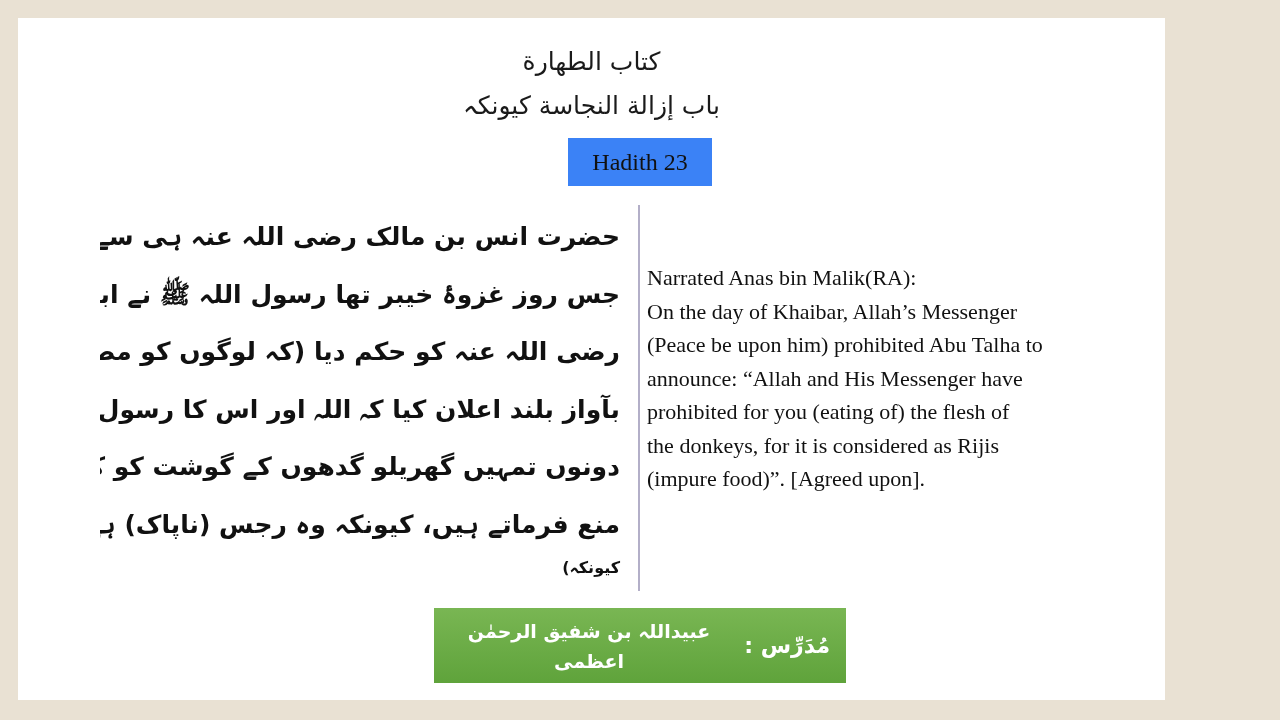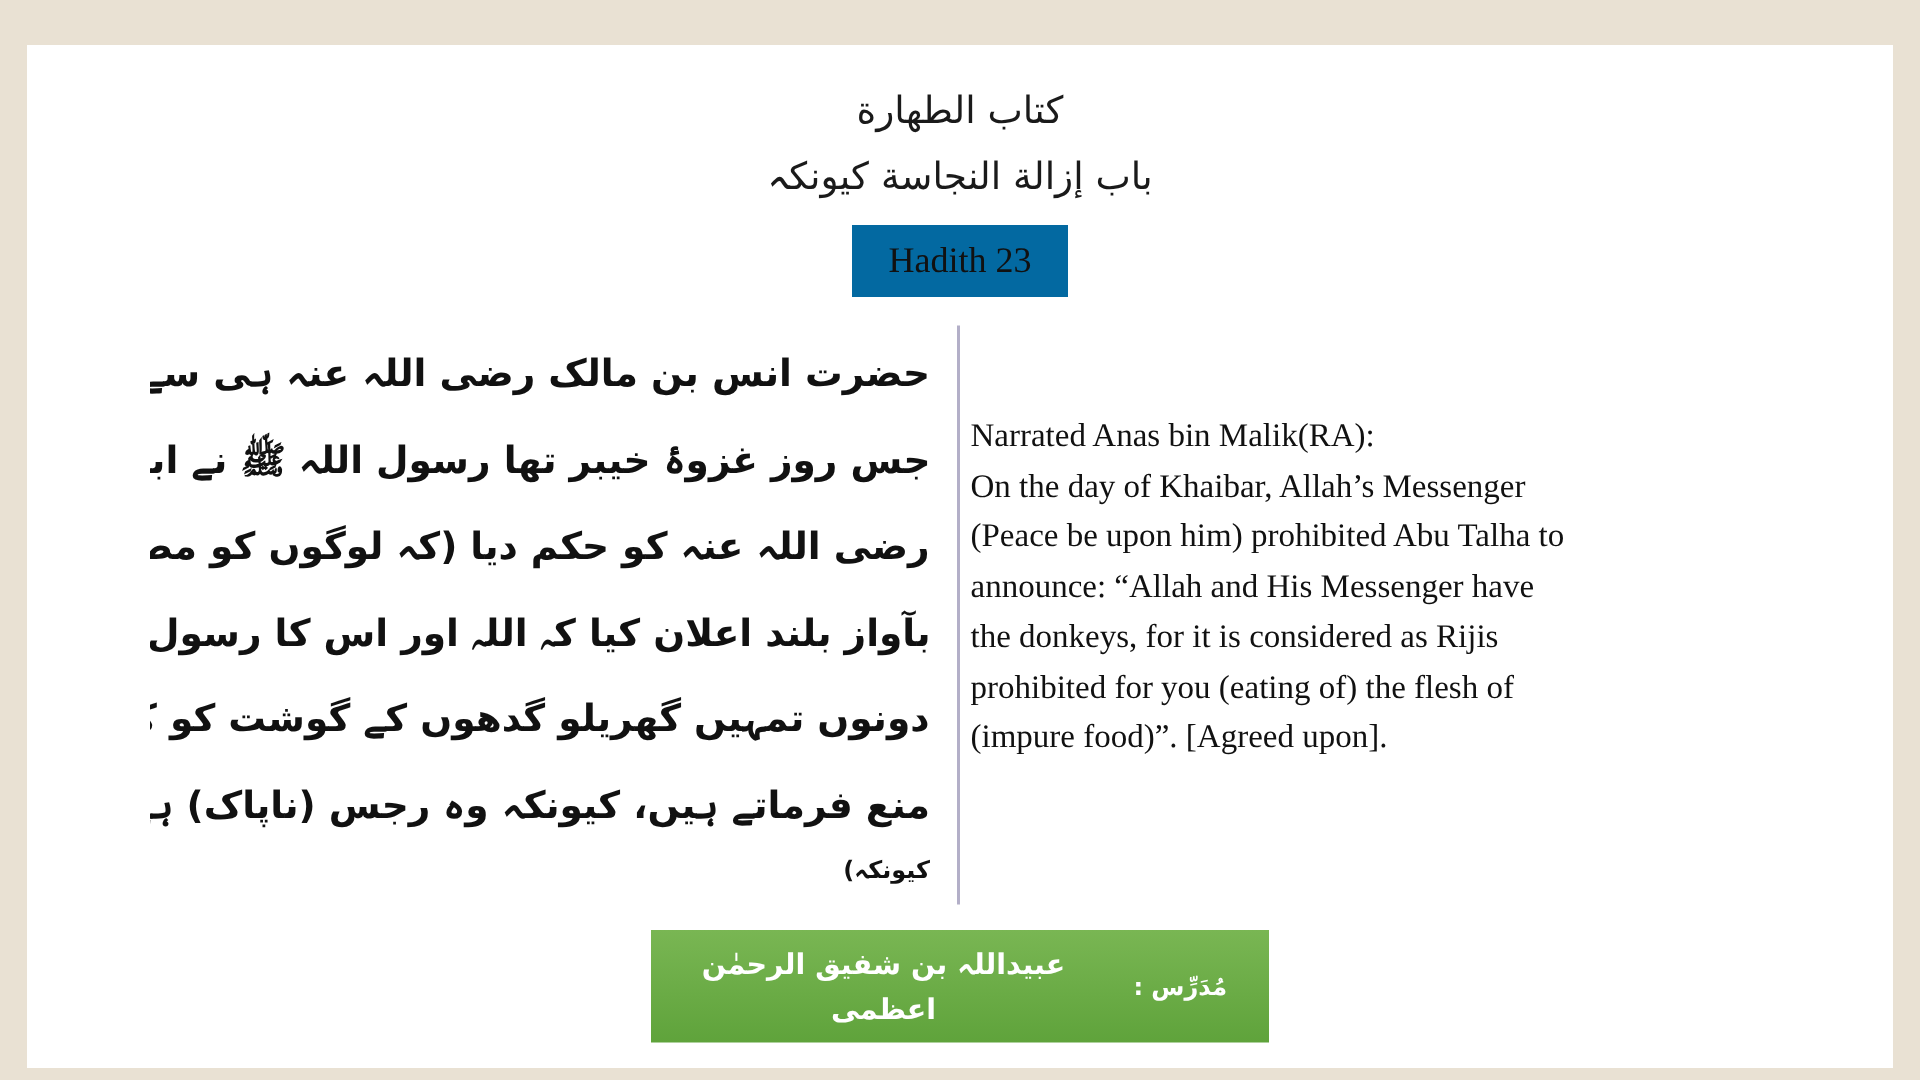--- a/index.html
+++ b/index.html
@@ -12,9 +12,8 @@
     .slide {
       position: absolute;
       left: 18px; top: 18px;
-      width: 1244px; height: 682px;
+      width: 1147px; height: 682px;
       background: #ffffff;
-      margin-top: 12px;
     }
     .book-title {
       position: absolute;

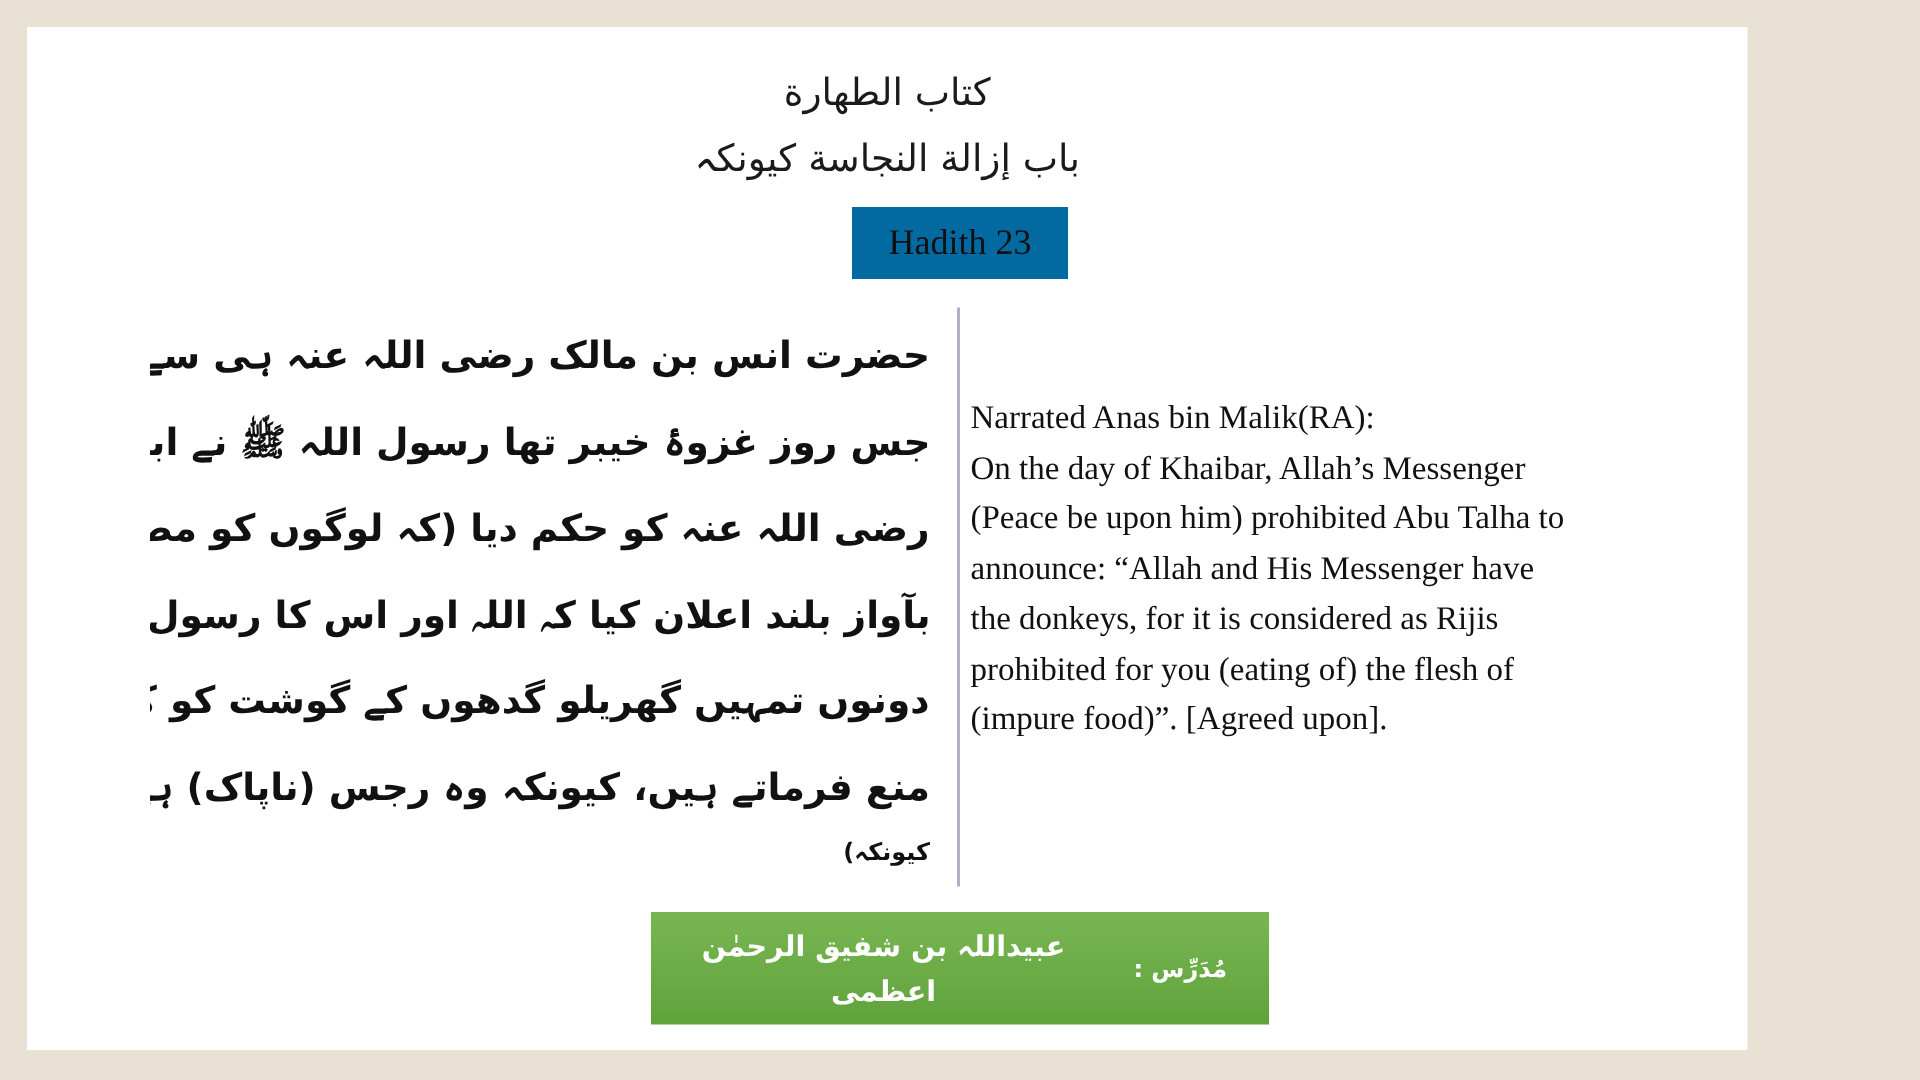--- a/index.html
+++ b/index.html
@@ -41,7 +41,7 @@
       position: absolute;
       left: 550px; top: 120px;
       width: 144px; height: 48px;
-      background: #0369a1;
+      background: #3b82f6;
       display: flex; align-items: center; justify-content: center;
       font-family: "Liberation Serif", serif;
       font-size: 24px;

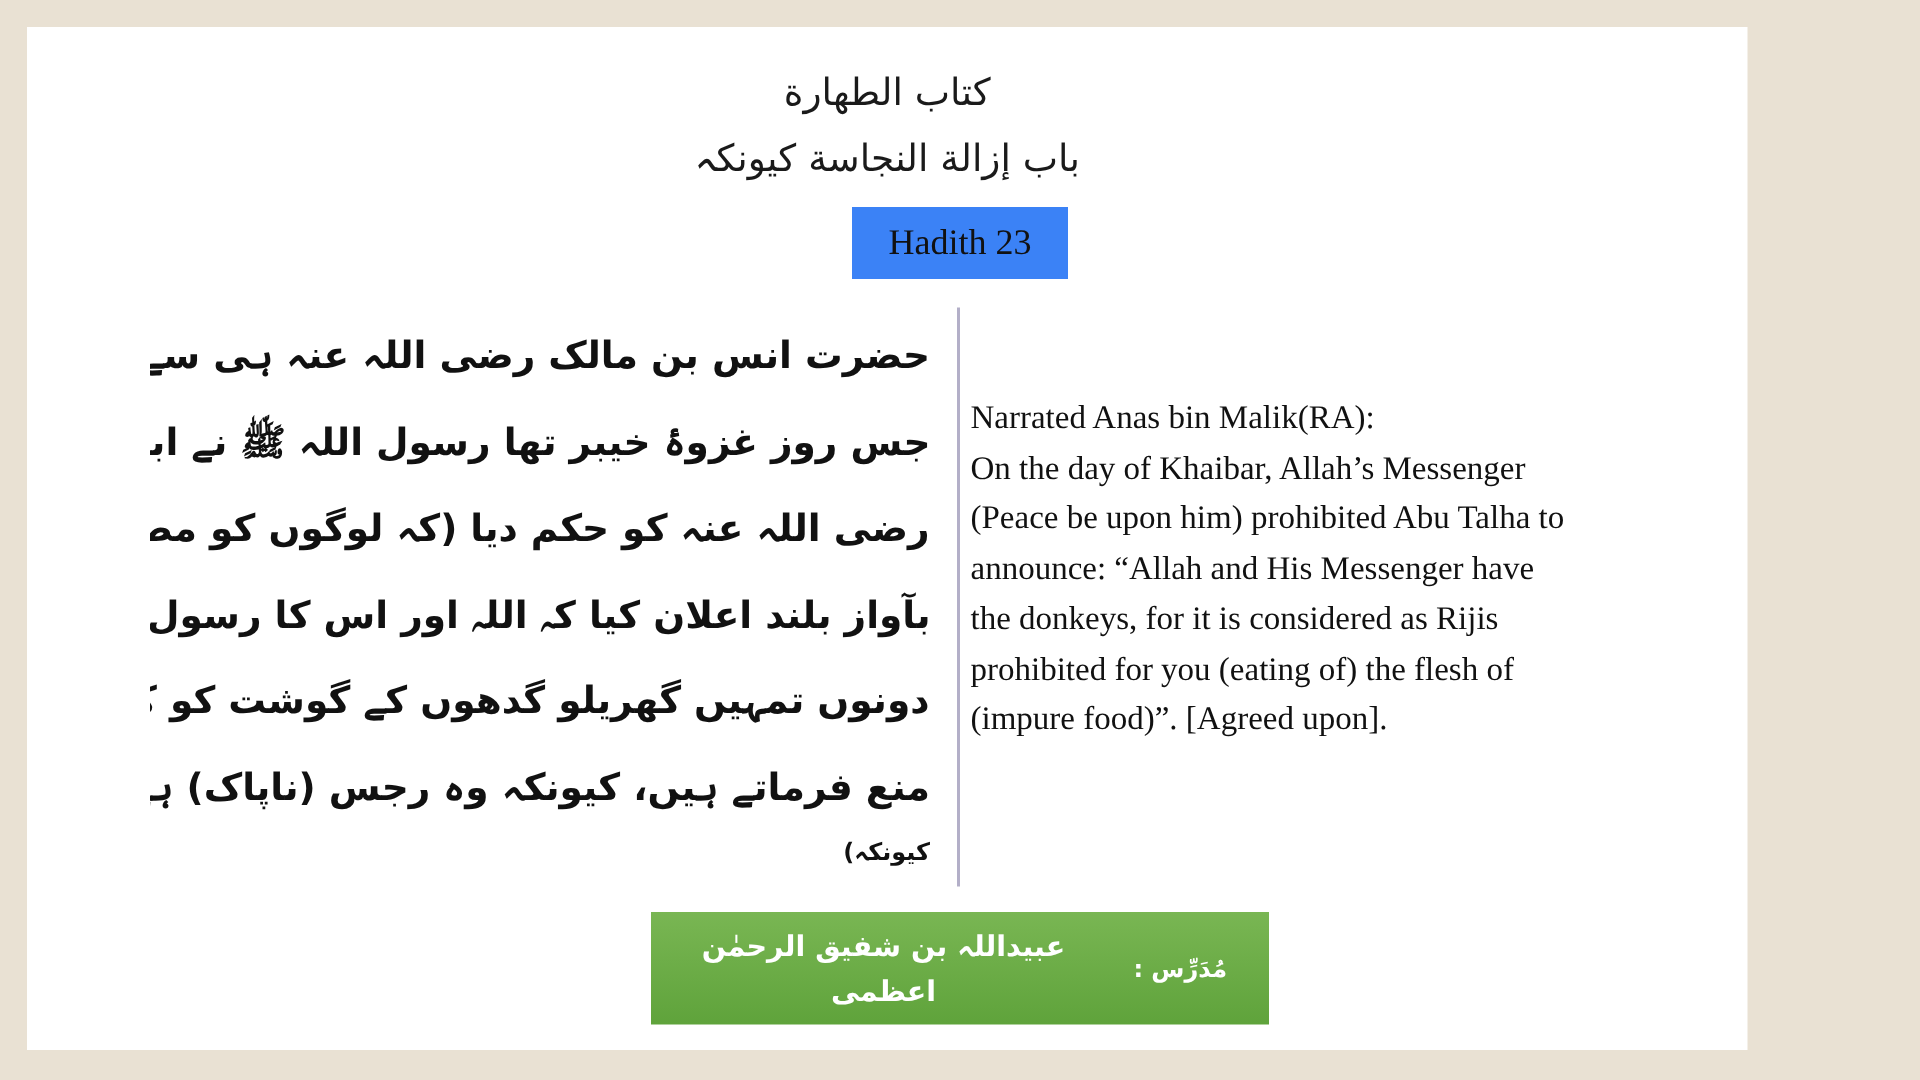--- a/index.html
+++ b/index.html
@@ -130,8 +130,8 @@
     <span class="line">On the day of Khaibar, Allah’s Messenger</span>
     <span class="line">(Peace be upon him) prohibited Abu Talha to</span>
     <span class="line">announce: “Allah and His Messenger have</span>
+    <span class="line">prohibited for you (eating of) the flesh of</span>
     <span class="line">the donkeys, for it is considered as Rijis</span>
-    <span class="line">prohibited for you (eating of) the flesh of</span>
     <span class="line">(impure food)”. [Agreed upon].</span>
   </div>
 

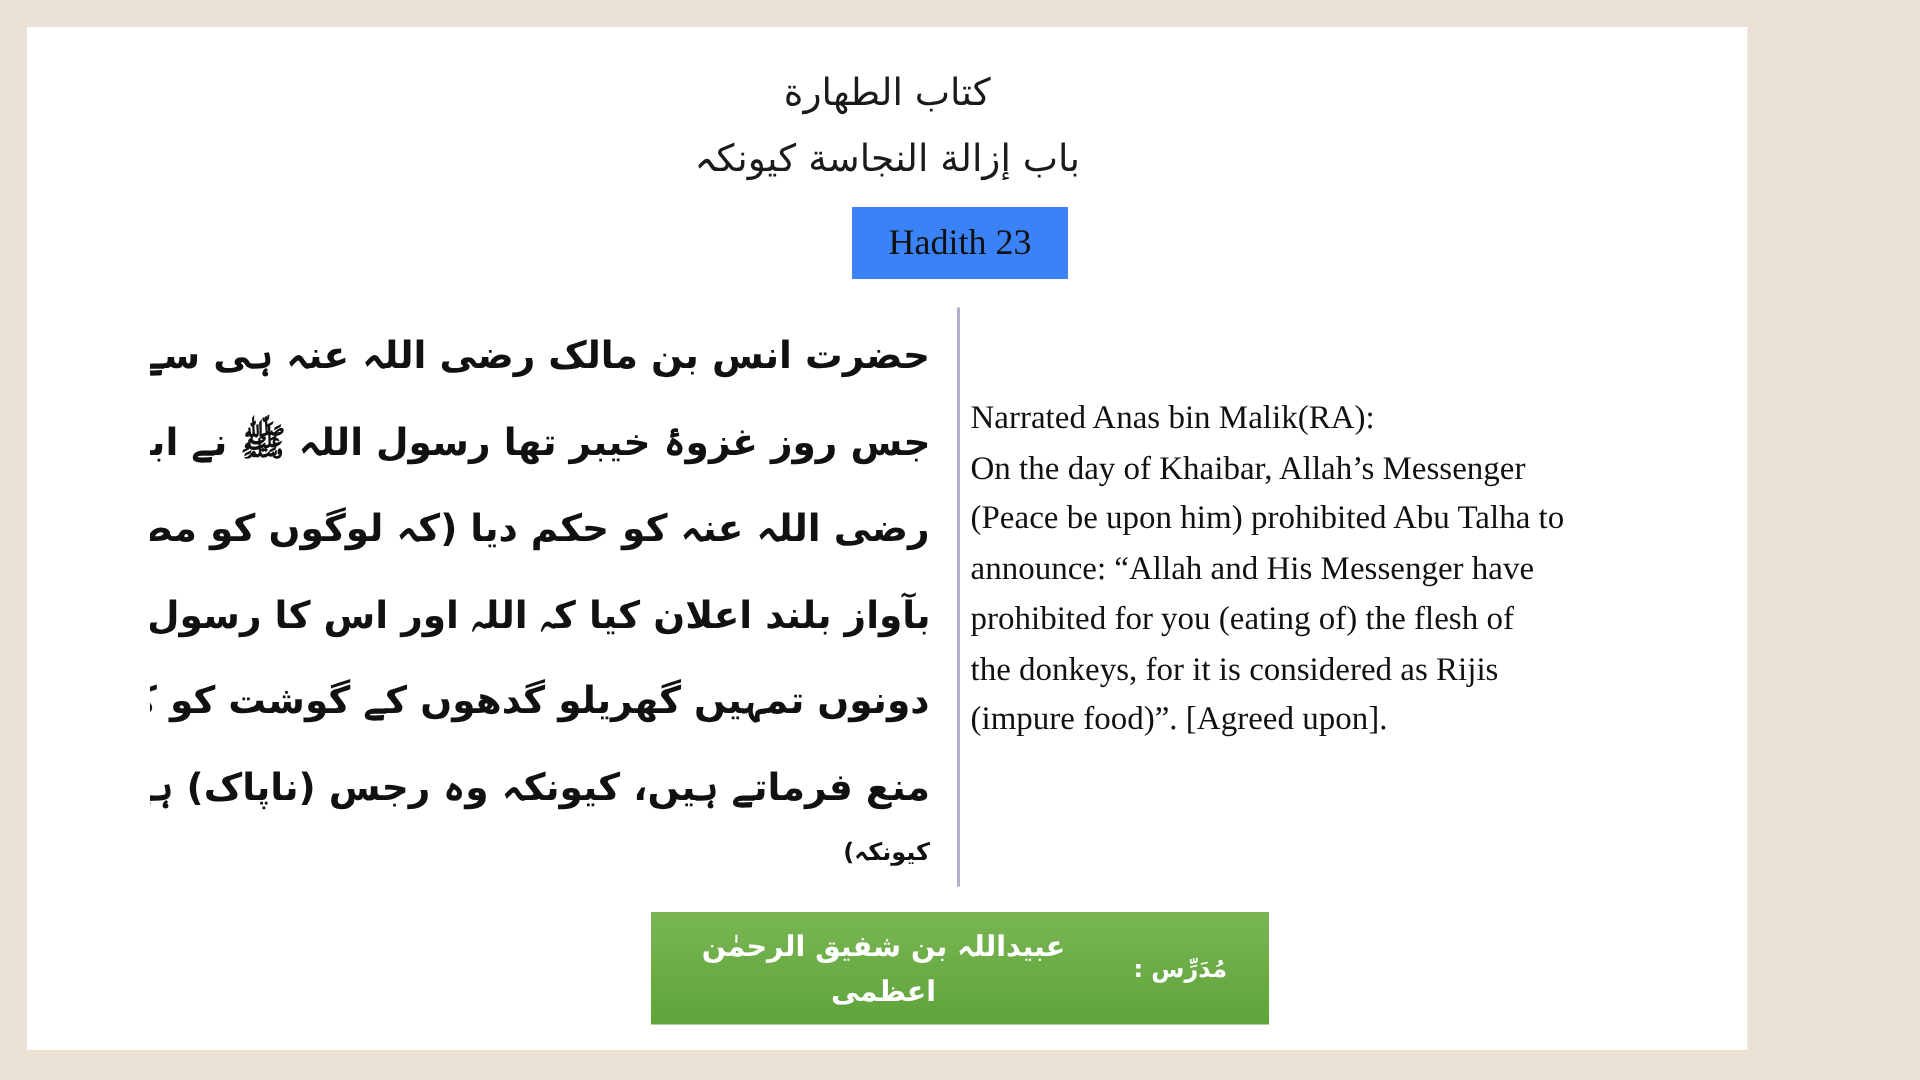--- a/index.html
+++ b/index.html
@@ -90,8 +90,8 @@
       font-weight: bold;
     }
     .teacher-label {
-      font-size: 16px;
-      padding-right: 28px;
+      font-size: 22px;
+      padding-right: 16px;
       width: 110px;
       text-align: right;
     }

